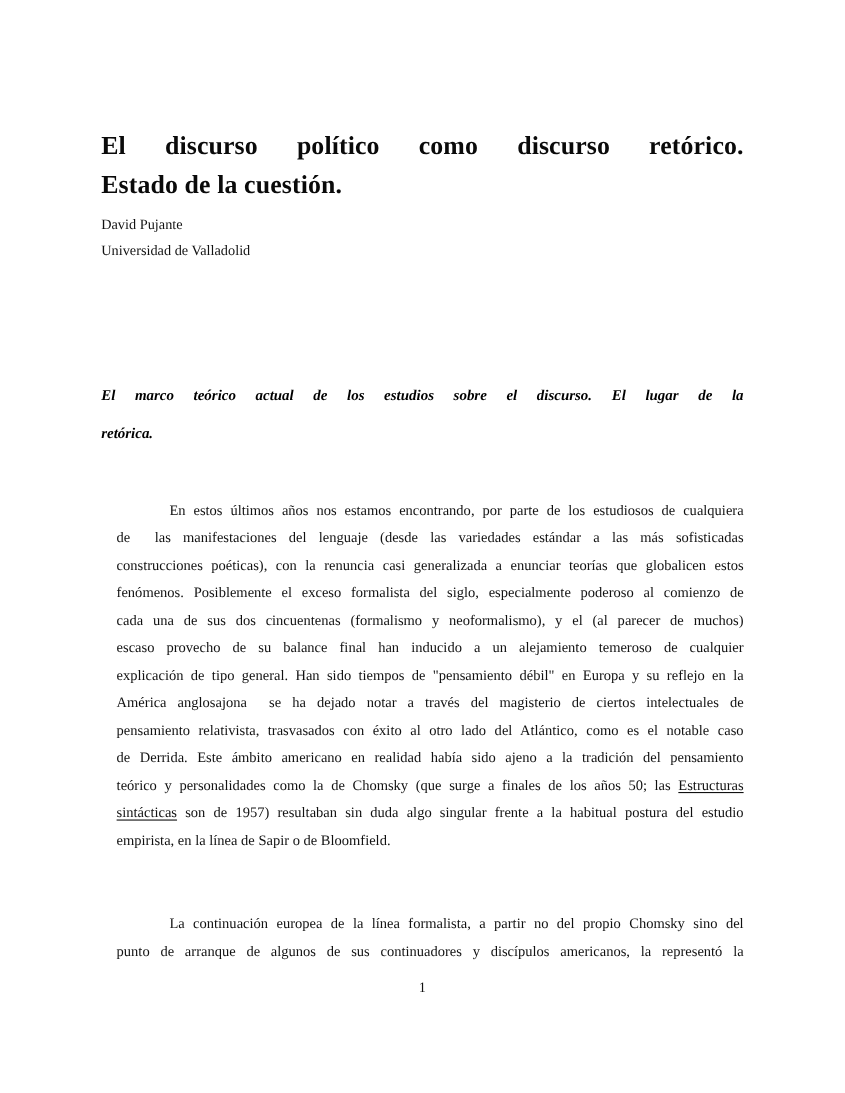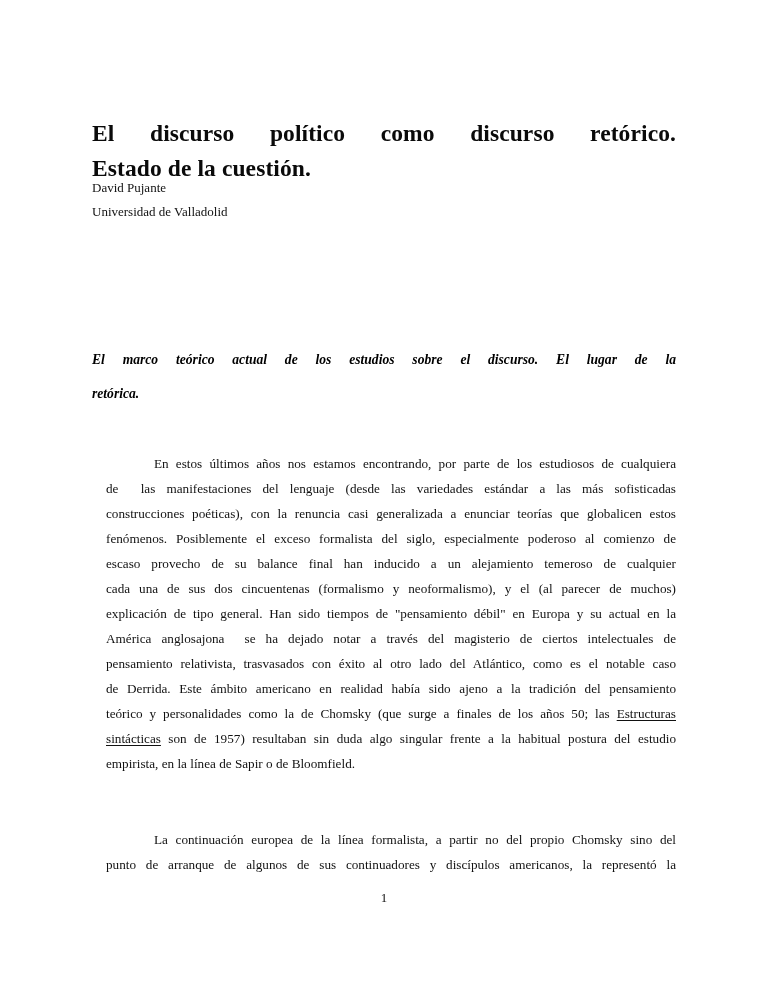--- a/index.html
+++ b/index.html
@@ -55,7 +55,7 @@
 
   .author-block {
     position: absolute;
-    top: 176px;
+    top: 192px;
     left: 0;
     width: 584px;
   }

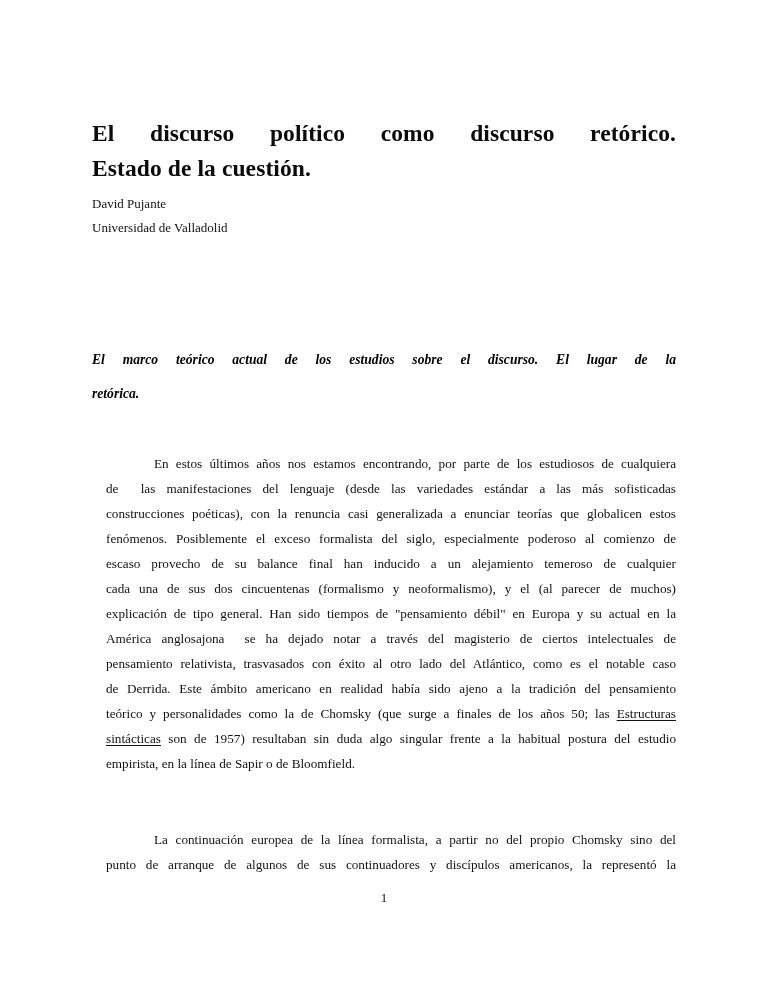--- a/index.html
+++ b/index.html
@@ -154,8 +154,8 @@
       <span class="para-line">de  las manifestaciones del lenguaje (desde las variedades estándar a las más sofisticadas</span>
       <span class="para-line">construcciones poéticas), con la renuncia casi generalizada a enunciar teorías que globalicen estos</span>
       <span class="para-line">fenómenos. Posiblemente el exceso formalista del siglo, especialmente poderoso al comienzo de</span>
+      <span class="para-line">cada una de sus dos cincuentenas (formalismo y neoformalismo), y el (al parecer de muchos)</span>
       <span class="para-line">escaso provecho de su balance final han inducido a un alejamiento temeroso de cualquier</span>
-      <span class="para-line">cada una de sus dos cincuentenas (formalismo y neoformalismo), y el (al parecer de muchos)</span>
       <span class="para-line">explicación de tipo general. Han sido tiempos de "pensamiento débil" en Europa y su actual en la</span>
       <span class="para-line">América anglosajona  se ha dejado notar a través del magisterio de ciertos intelectuales de</span>
       <span class="para-line">pensamiento relativista, trasvasados con éxito al otro lado del Atlántico, como es el notable caso</span>

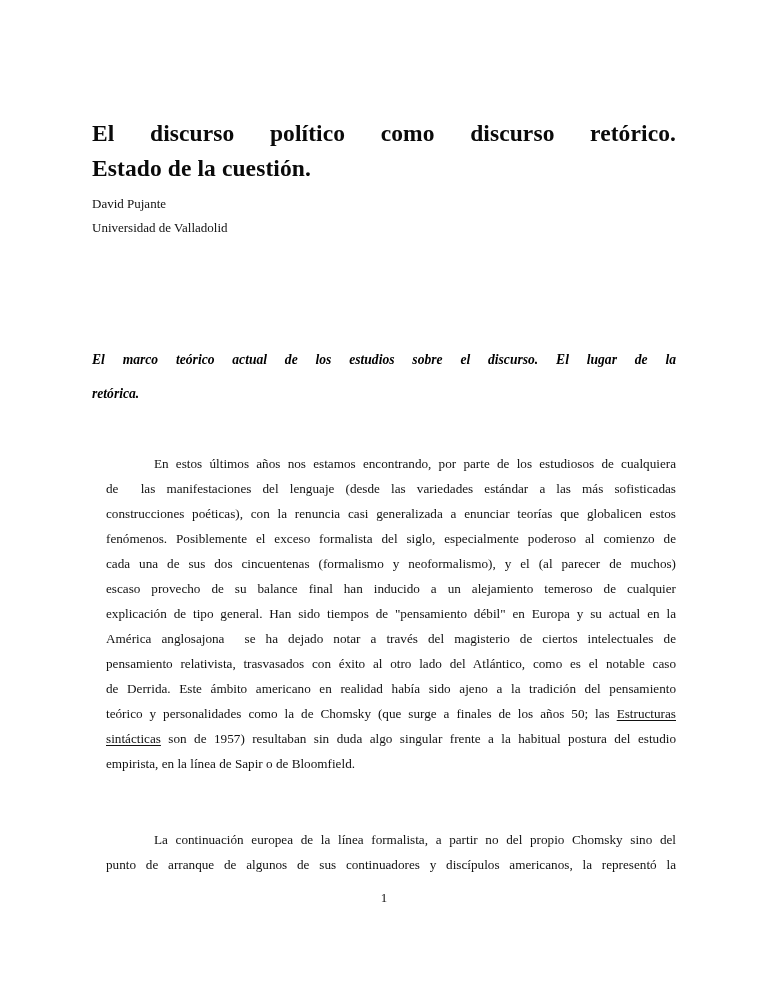--- a/index.html
+++ b/index.html
@@ -156,7 +156,7 @@
       <span class="para-line">fenómenos. Posiblemente el exceso formalista del siglo, especialmente poderoso al comienzo de</span>
       <span class="para-line">cada una de sus dos cincuentenas (formalismo y neoformalismo), y el (al parecer de muchos)</span>
       <span class="para-line">escaso provecho de su balance final han inducido a un alejamiento temeroso de cualquier</span>
-      <span class="para-line">explicación de tipo general. Han sido tiempos de "pensamiento débil" en Europa y su actual en la</span>
+      <span class="para-line">explicación de tipo general. Han sido tiempos de "pensamiento débil" en Europa y su reflejo en la</span>
       <span class="para-line">América anglosajona  se ha dejado notar a través del magisterio de ciertos intelectuales de</span>
       <span class="para-line">pensamiento relativista, trasvasados con éxito al otro lado del Atlántico, como es el notable caso</span>
       <span class="para-line">de Derrida. Este ámbito americano en realidad había sido ajeno a la tradición del pensamiento</span>

